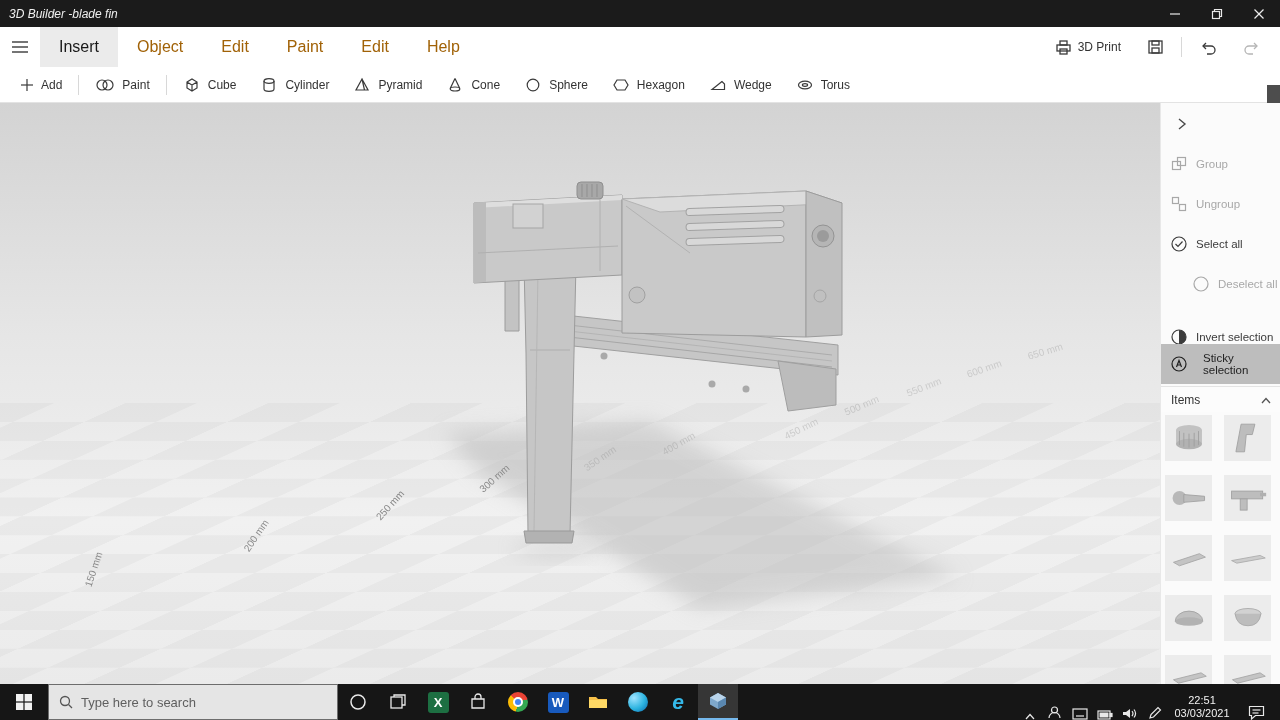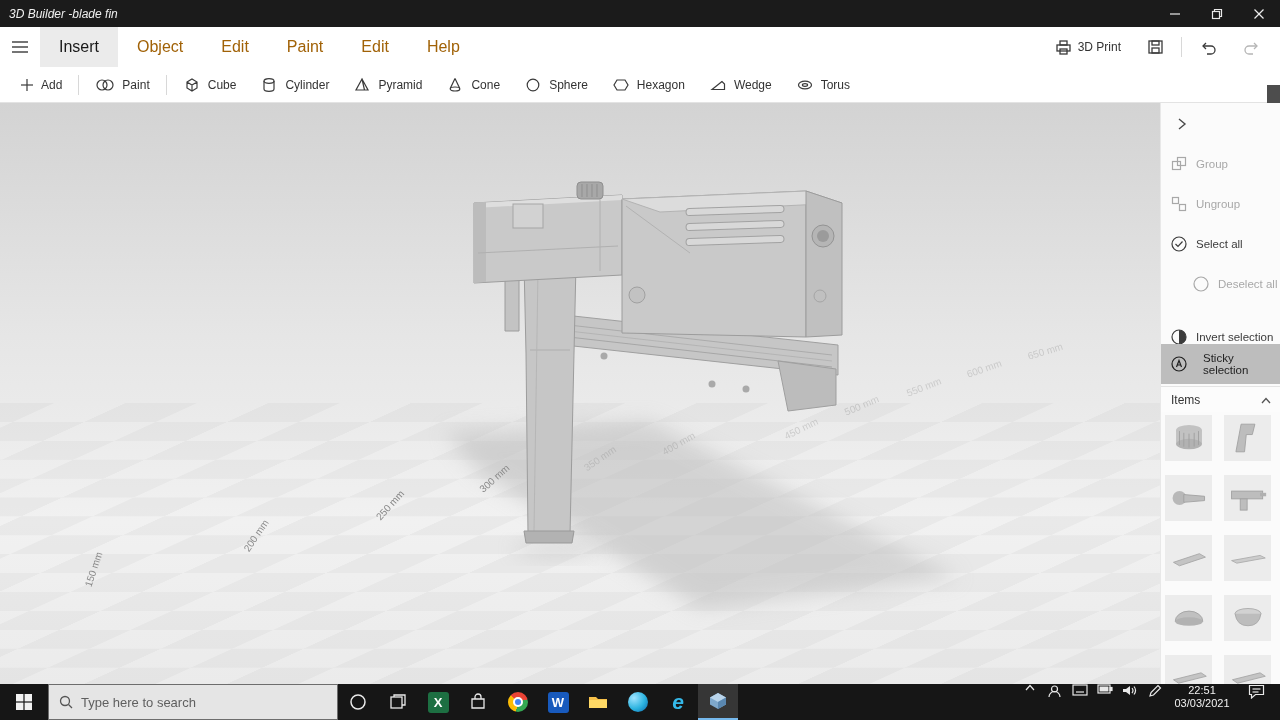--- a/index.html
+++ b/index.html
@@ -66,7 +66,7 @@
   .chrome-ball span { position:absolute; top:5px; left:5px; width:10px; height:10px; border-radius:50%; background:#4285f4; border:2px solid #fff; }
   .edge-ball { width:20px; height:20px; border-radius:50%; background:radial-gradient(circle at 30% 30%, #9fe3ff, #2bb3e0 55%, #0b62a8); }
   .ie-e { color:#35b9e9; font-size:21px; font-weight:bold; font-style:italic; line-height:20px; }
-  .tray { margin-left:auto; display:flex; align-items:flex-start; }
+  .tray { margin-left:auto; display:flex; align-items:flex-end; }
   .tray-icon { width:25px; display:flex; align-items:center; justify-content:center; }
   .tray-icon svg { stroke:#e8e8e8; fill:none; stroke-width:1.2; }
   .clock { width:70px; display:flex; flex-direction:column; align-items:center; justify-content:center; color:#f2f2f2; font-size:11px; line-height:13px; }

